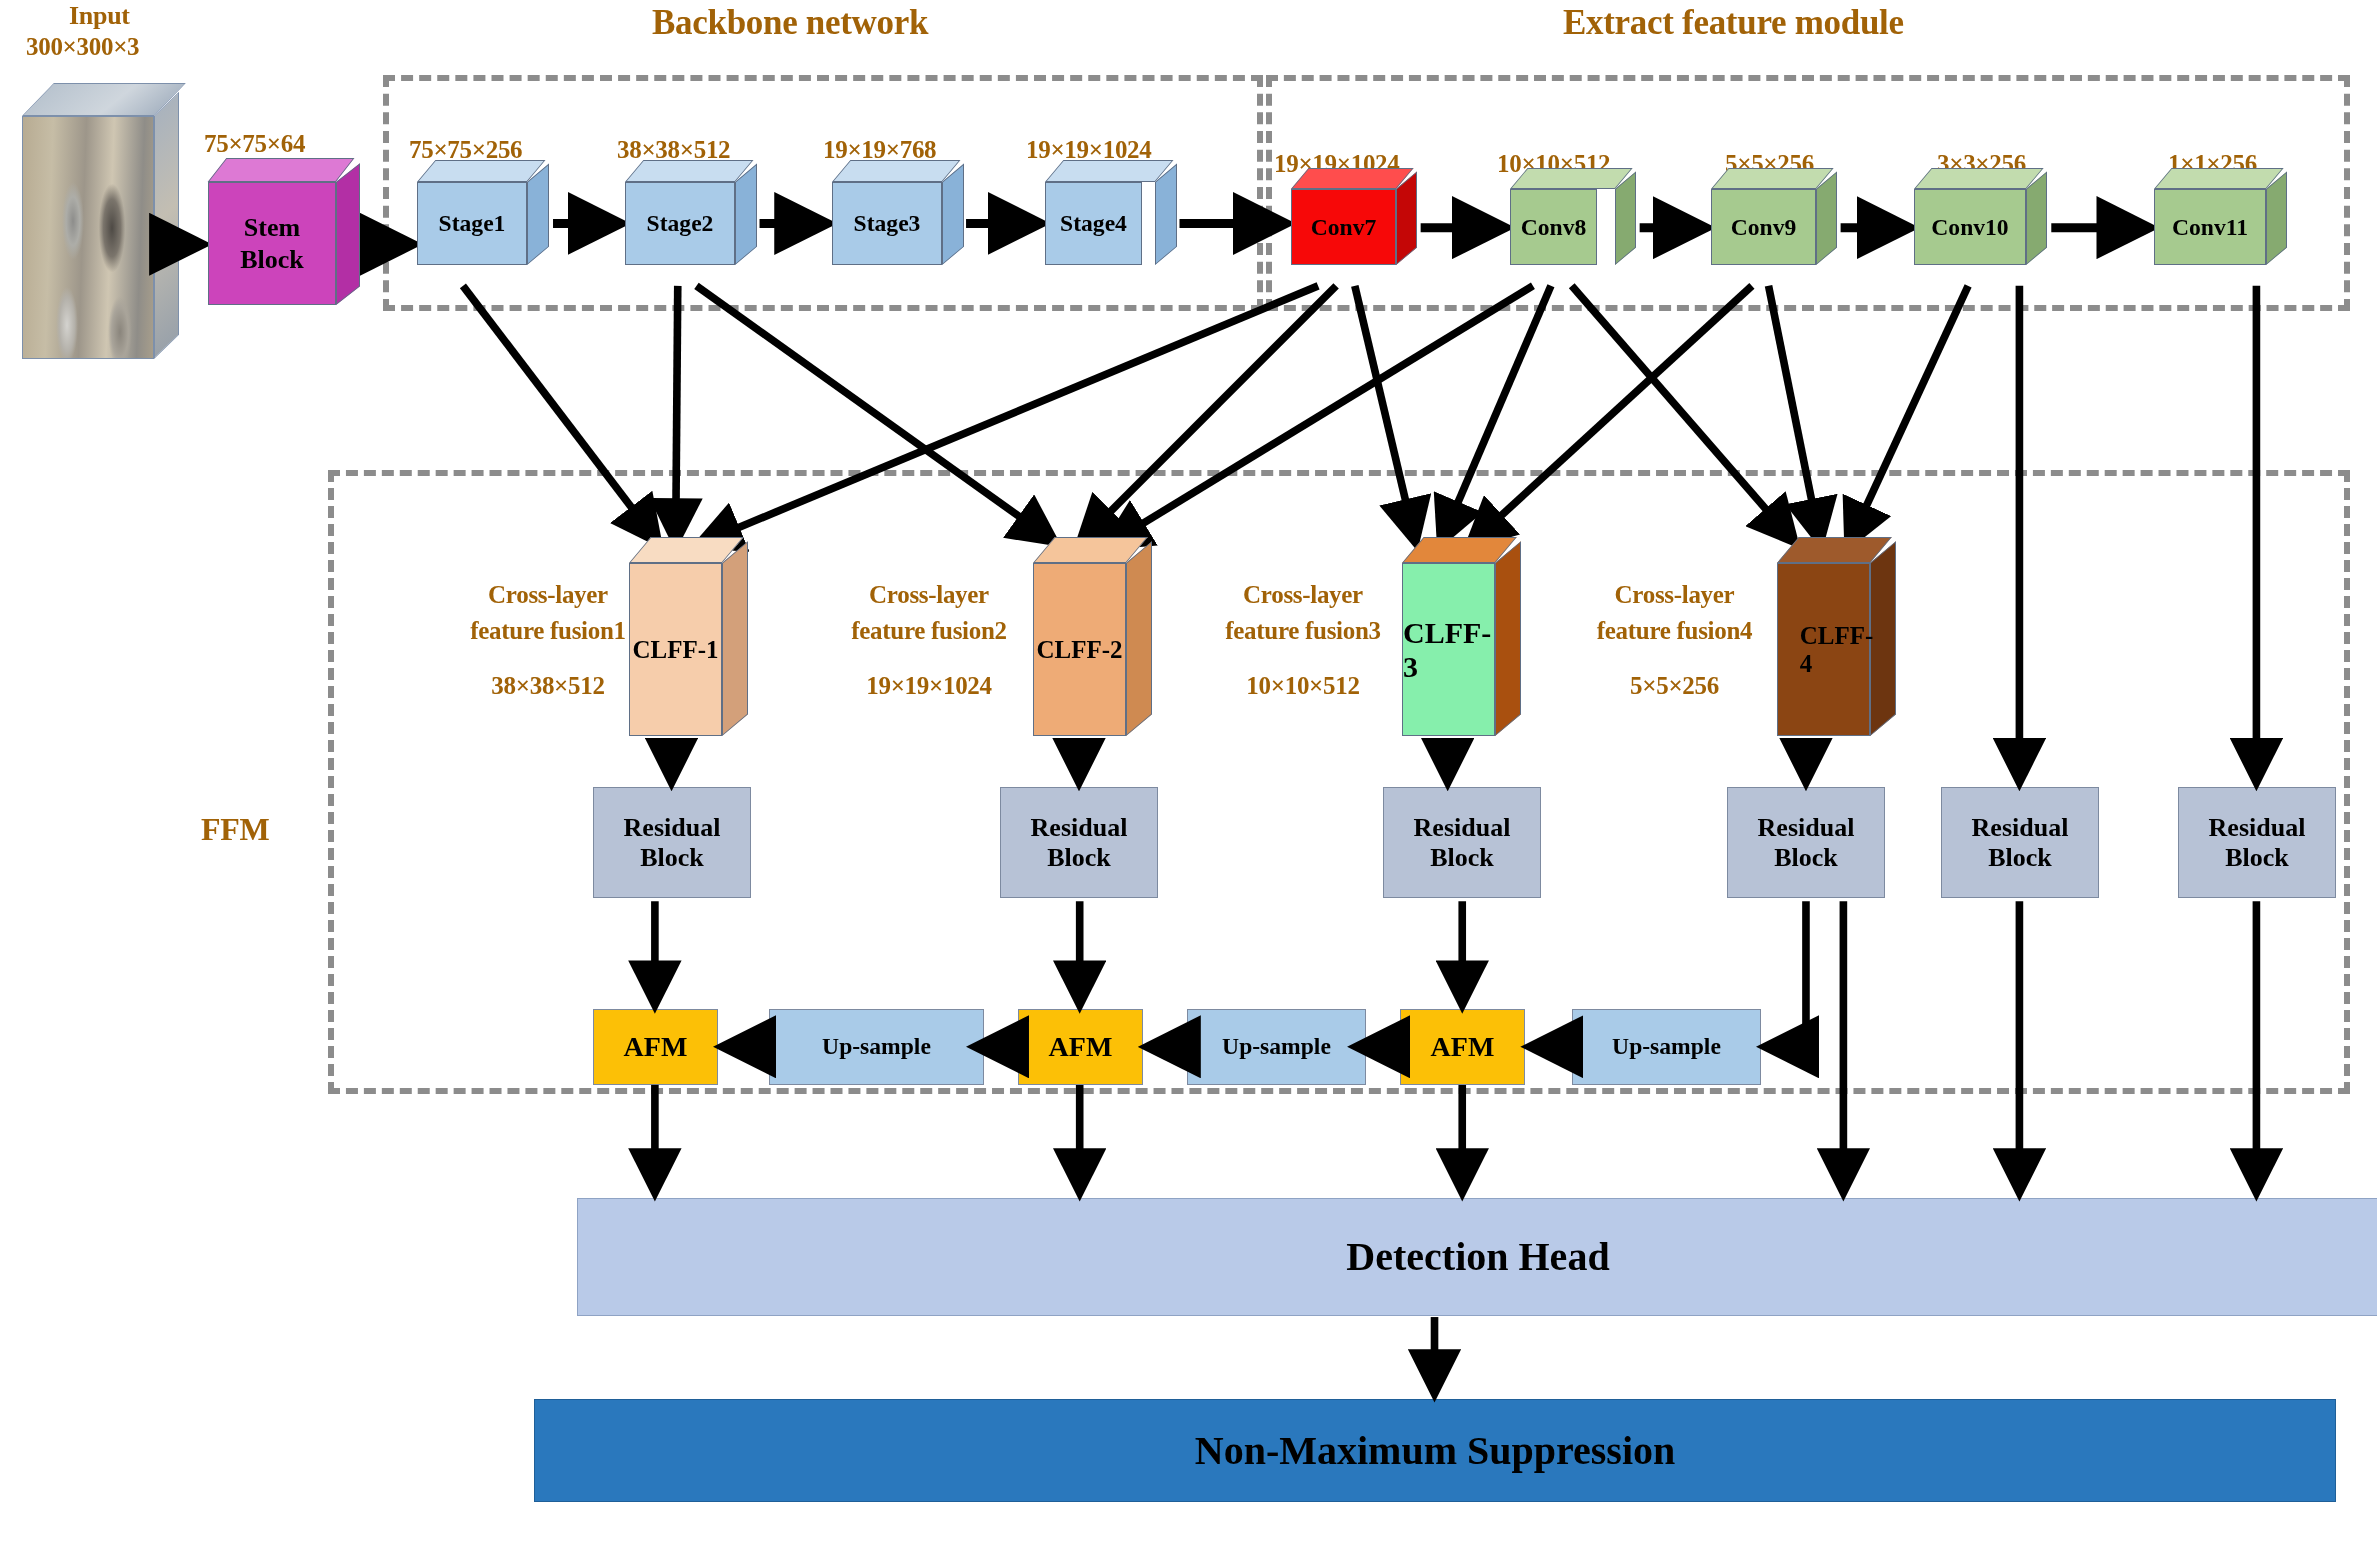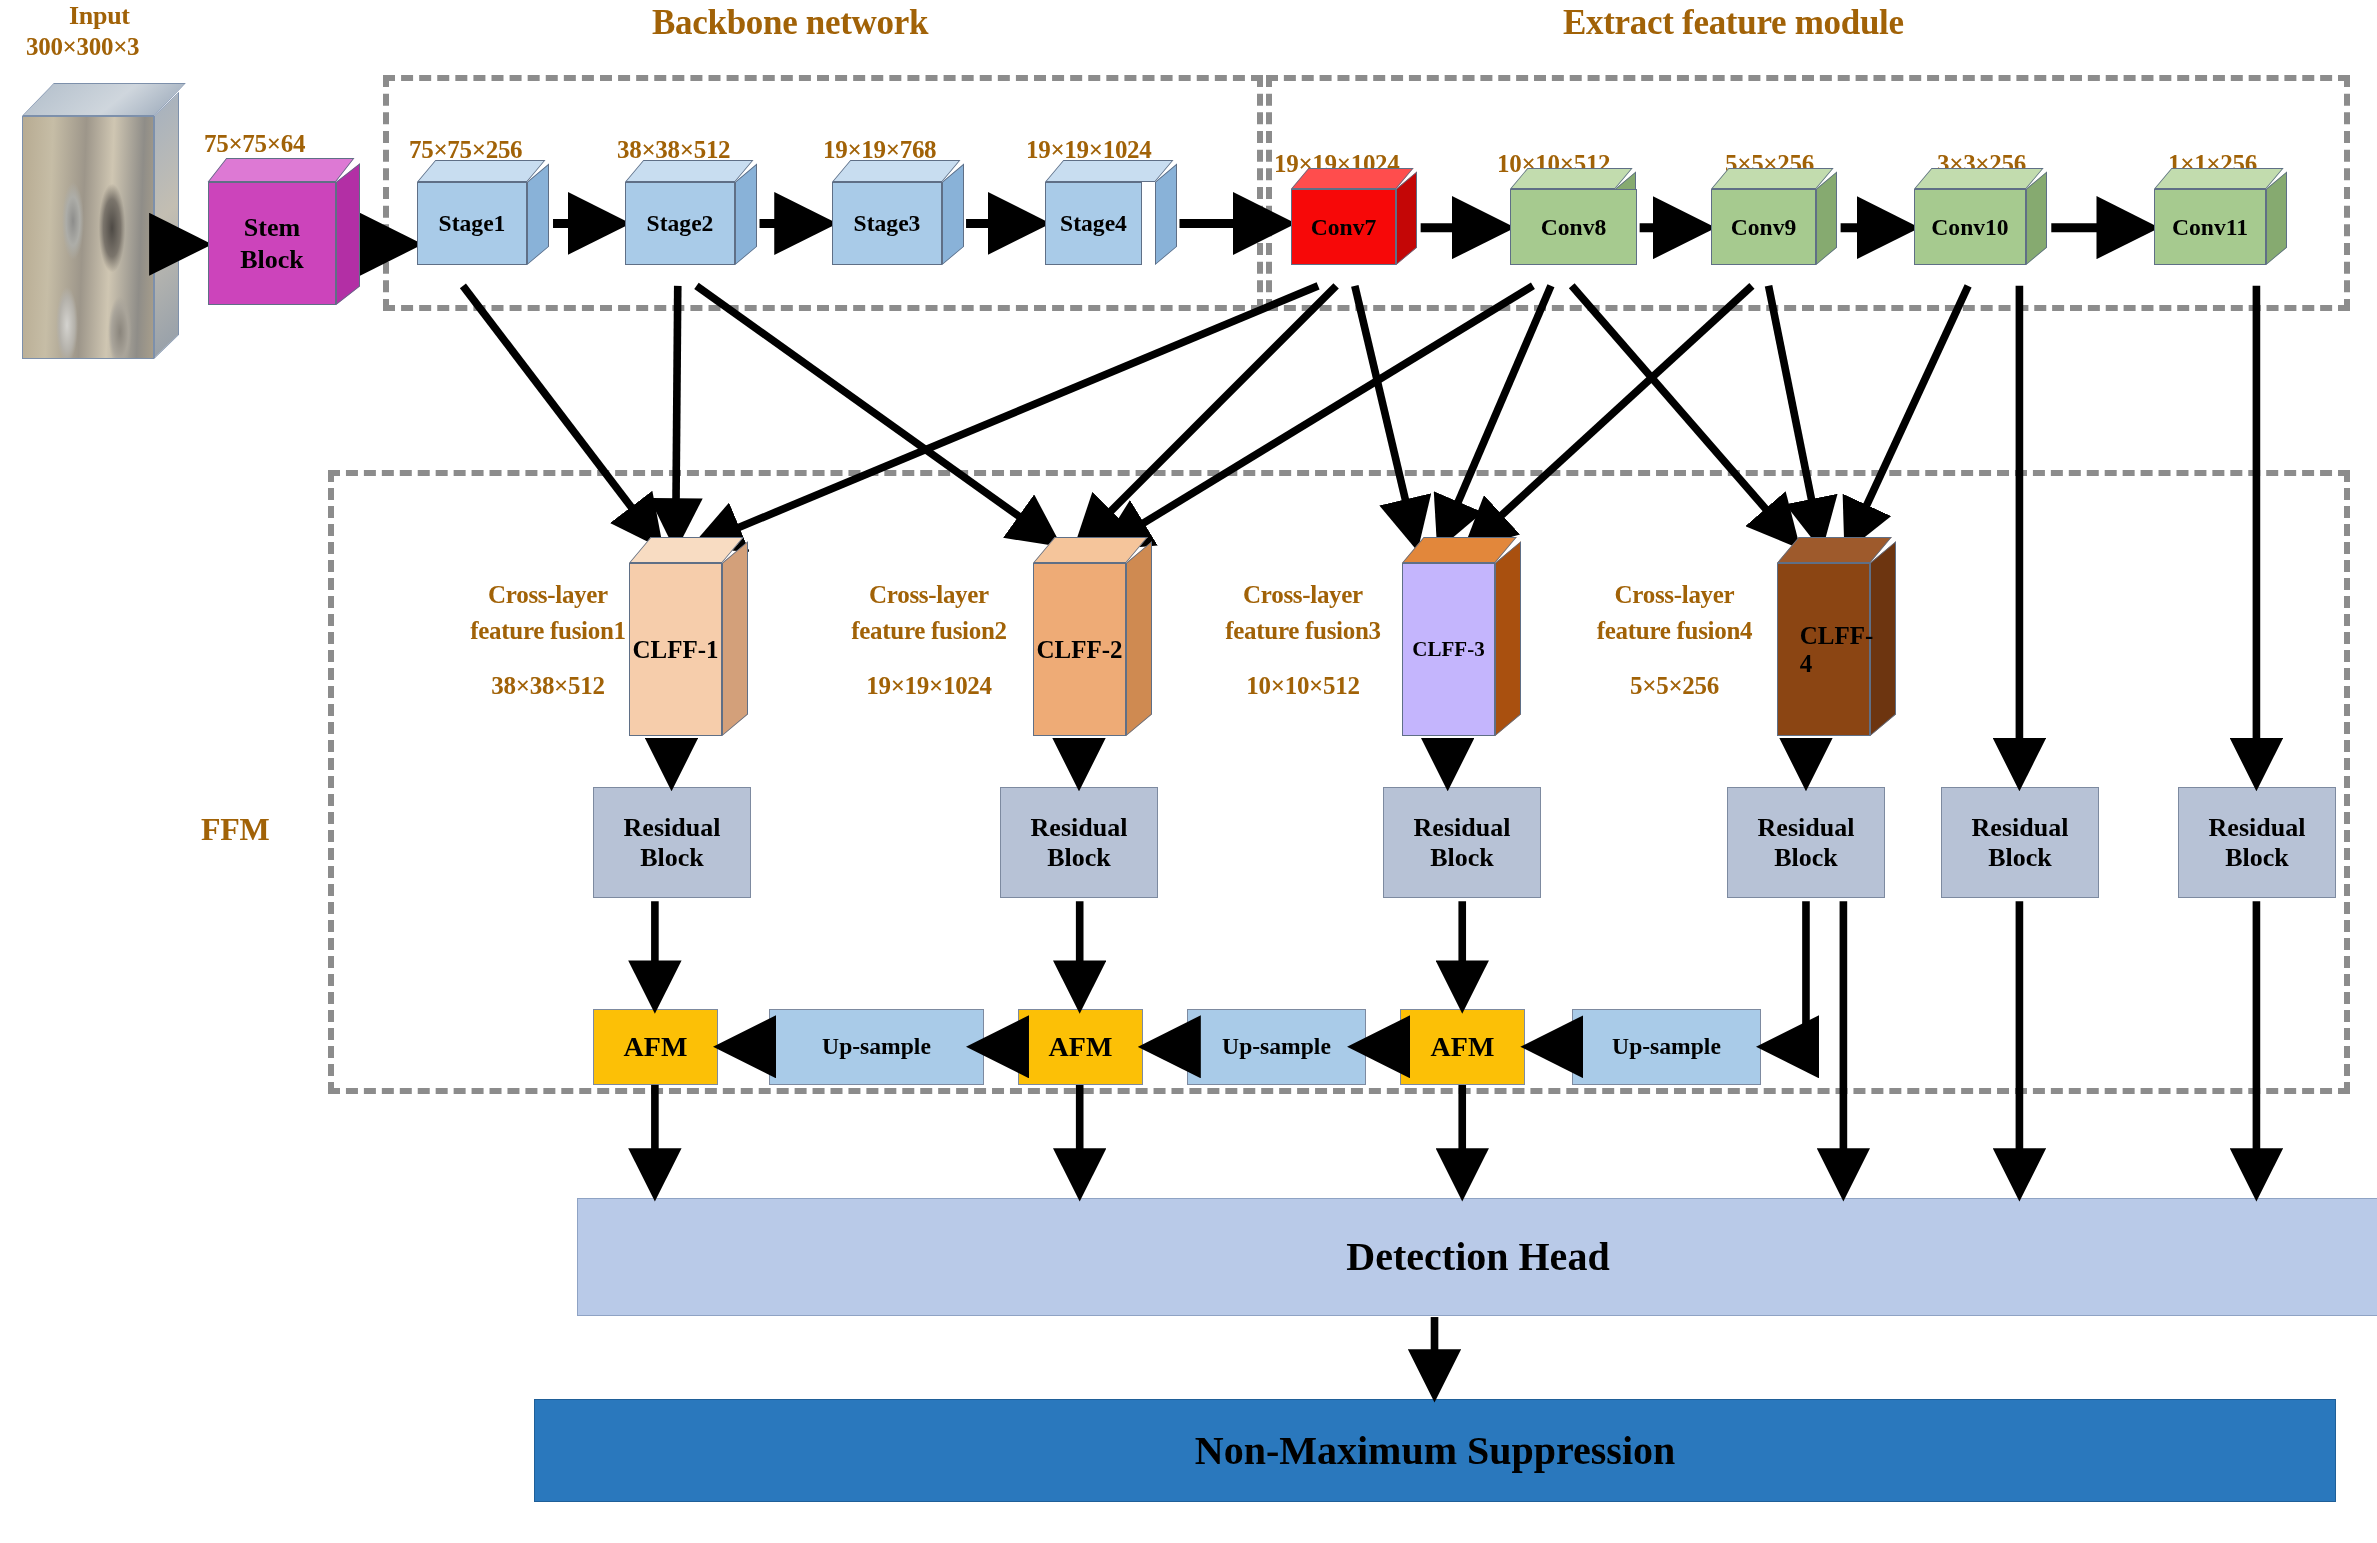--- a/index.html
+++ b/index.html
@@ -129,7 +129,7 @@
   </div>
 
   <div class="lbl dim" style="left:1497px;top:150px;">10×10×512</div>
-  <div class="cube" style="left:1510px;top:189px;width:127px;height:76px;">
+  <div class="cube" style="left:1510px;top:189px;width:87px;height:76px;">
     <div class="side" style="left:105px;width:21px;height:76px;background:#86aa70;
          transform:skewY(-40deg);transform-origin:top left;"></div>
     <div class="top" style="top:-21px;width:105px;height:21px;background:#c2dcae;

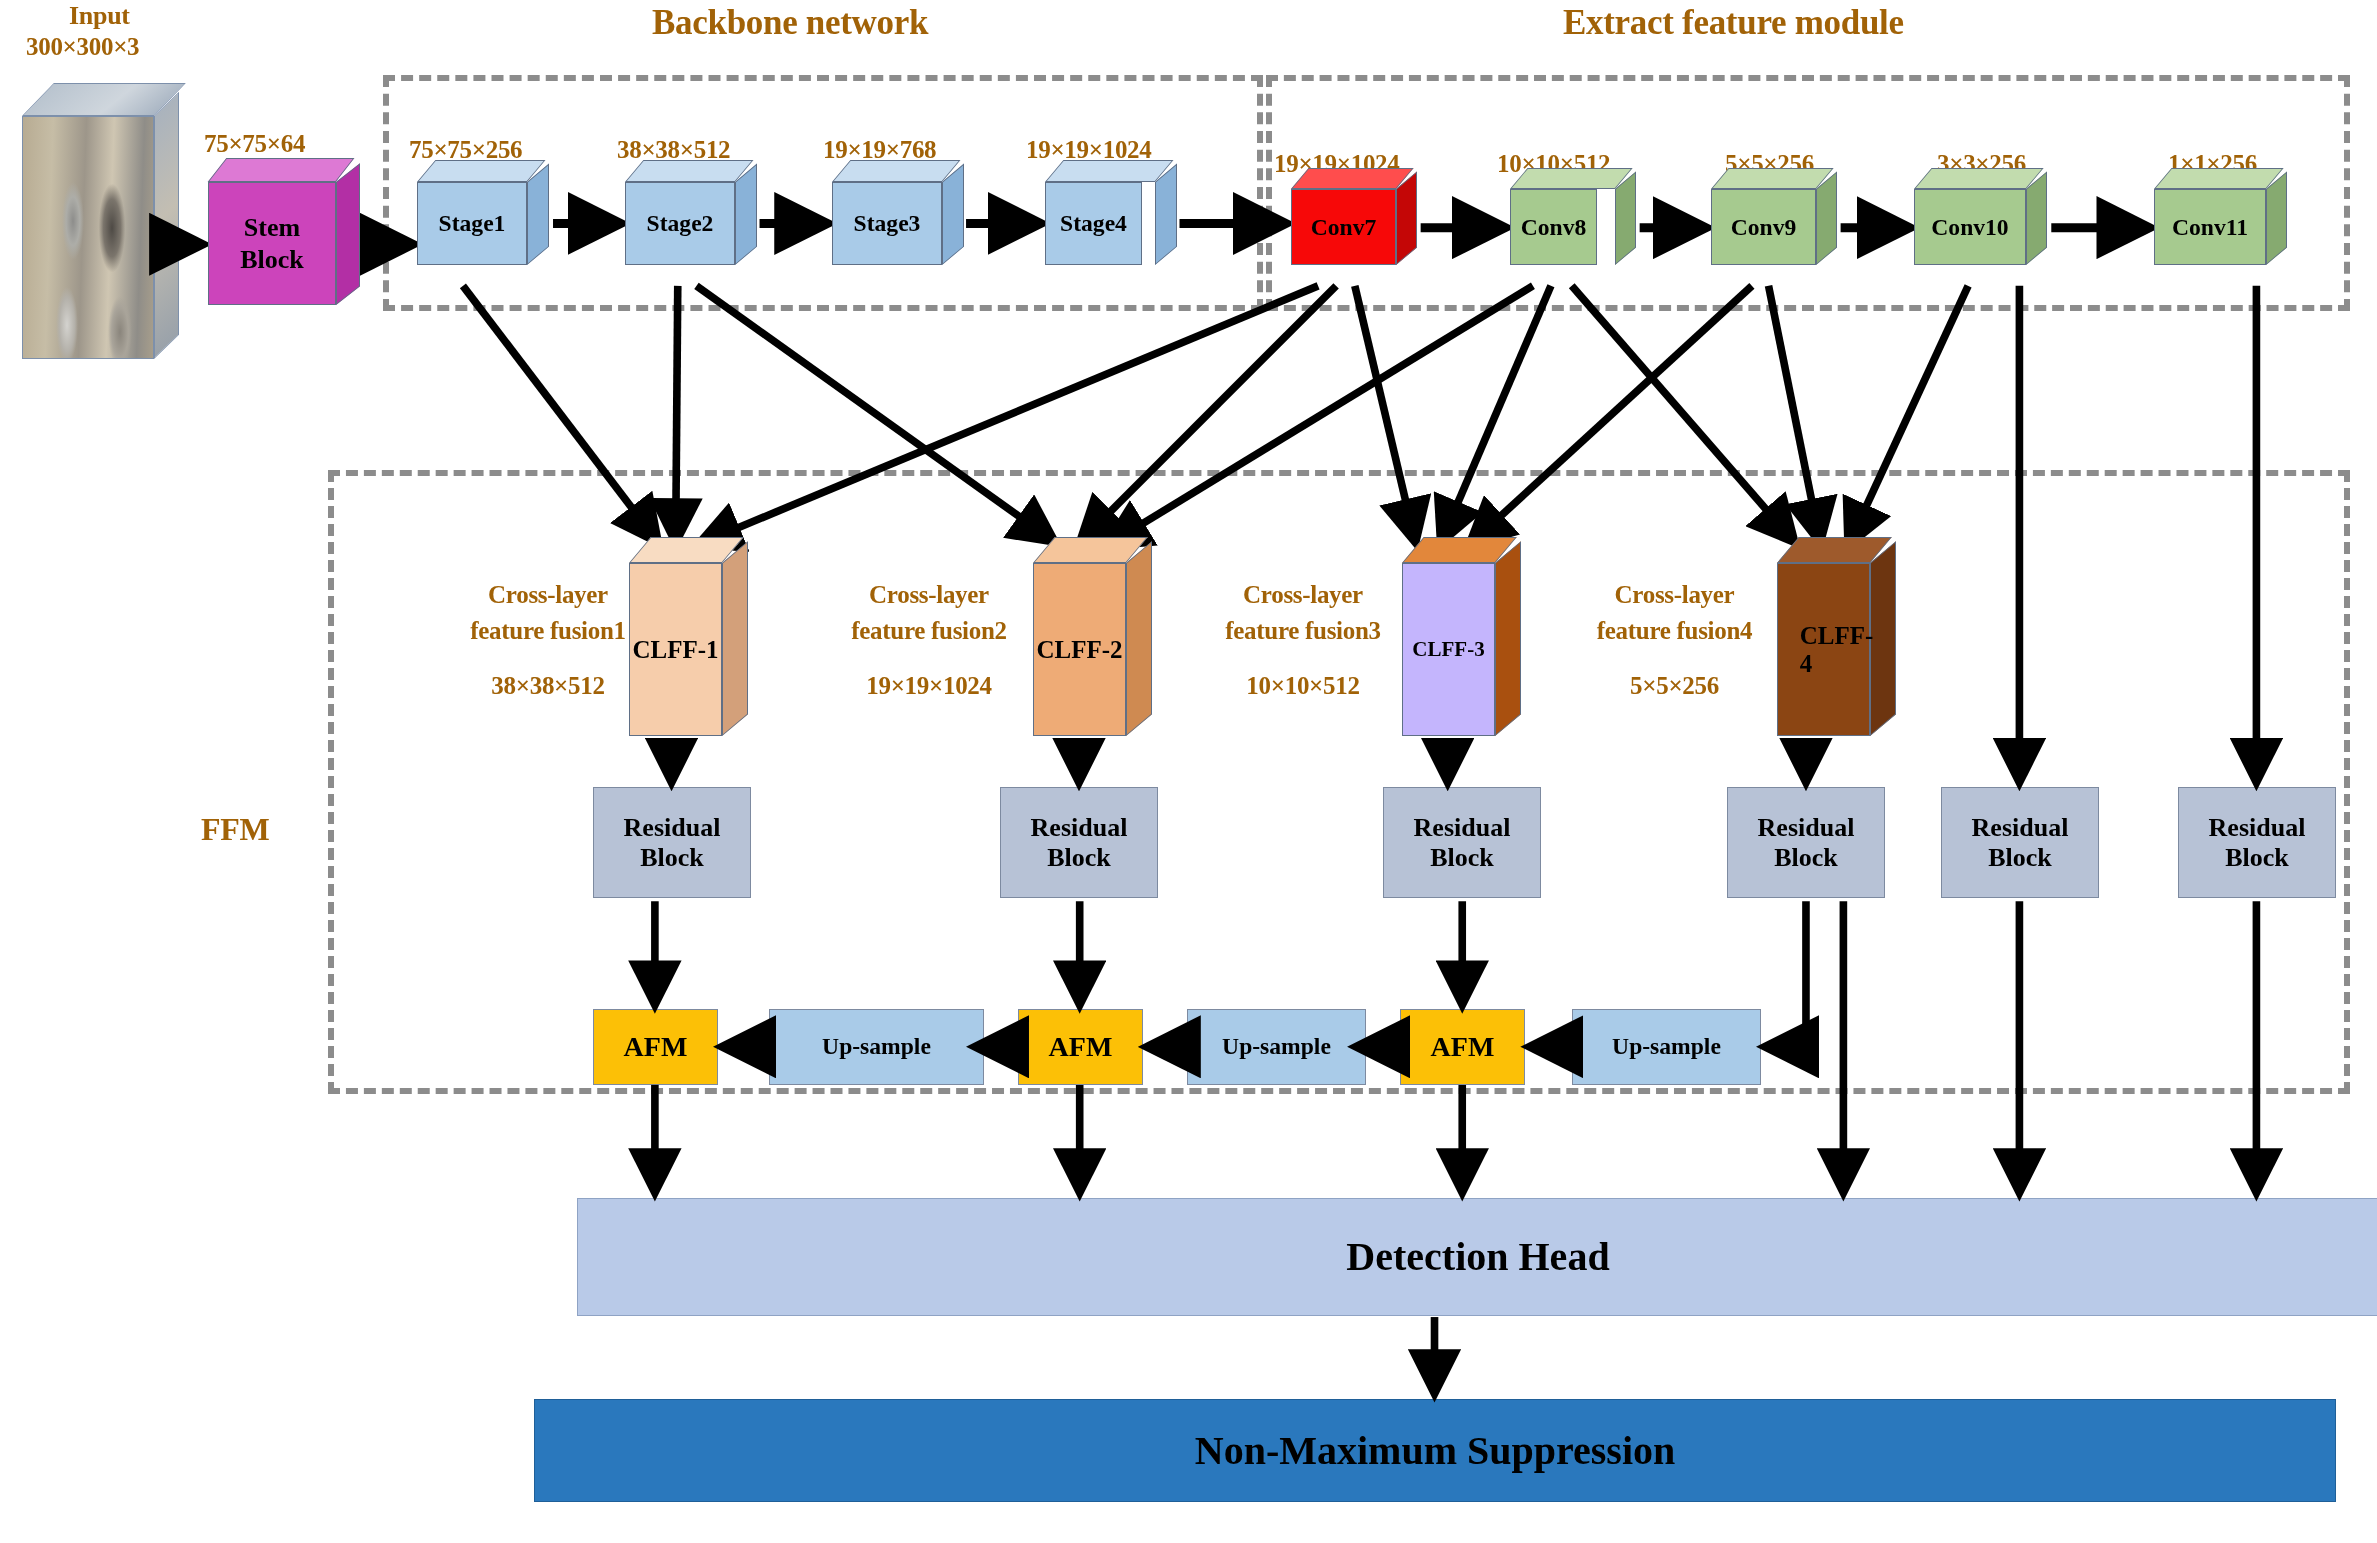--- a/index.html
+++ b/index.html
@@ -200,7 +200,7 @@
          transform:skewY(-40deg);transform-origin:top left;"></div>
     <div class="top" style="top:-26px;width:93px;height:26px;background:#e2873b;
          transform:skewX(-40deg);transform-origin:bottom left;"></div>
-    <div class="face" style="background:#c4b5fd;font-size:21px;">CLFF-3</div>
+    <div class="face" style="background:#86efac;font-size:30px;">CLFF-3</div>
   </div>
 
   <div class="lbl clff-cap" style="left:1560px;top:577px;width:229px;">

